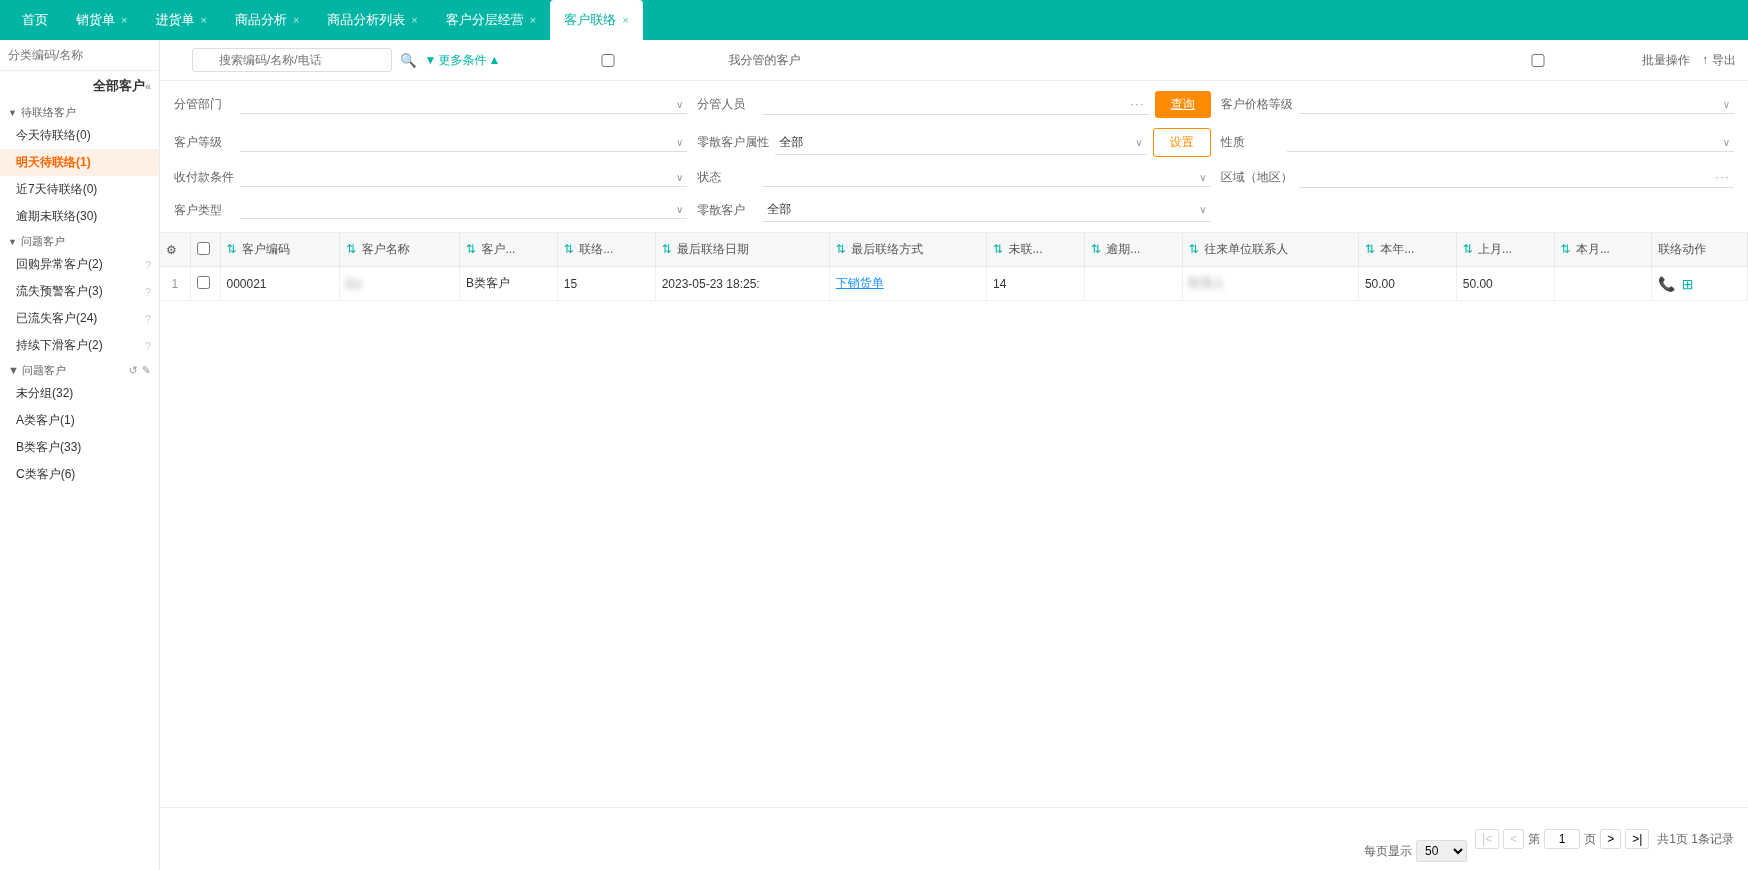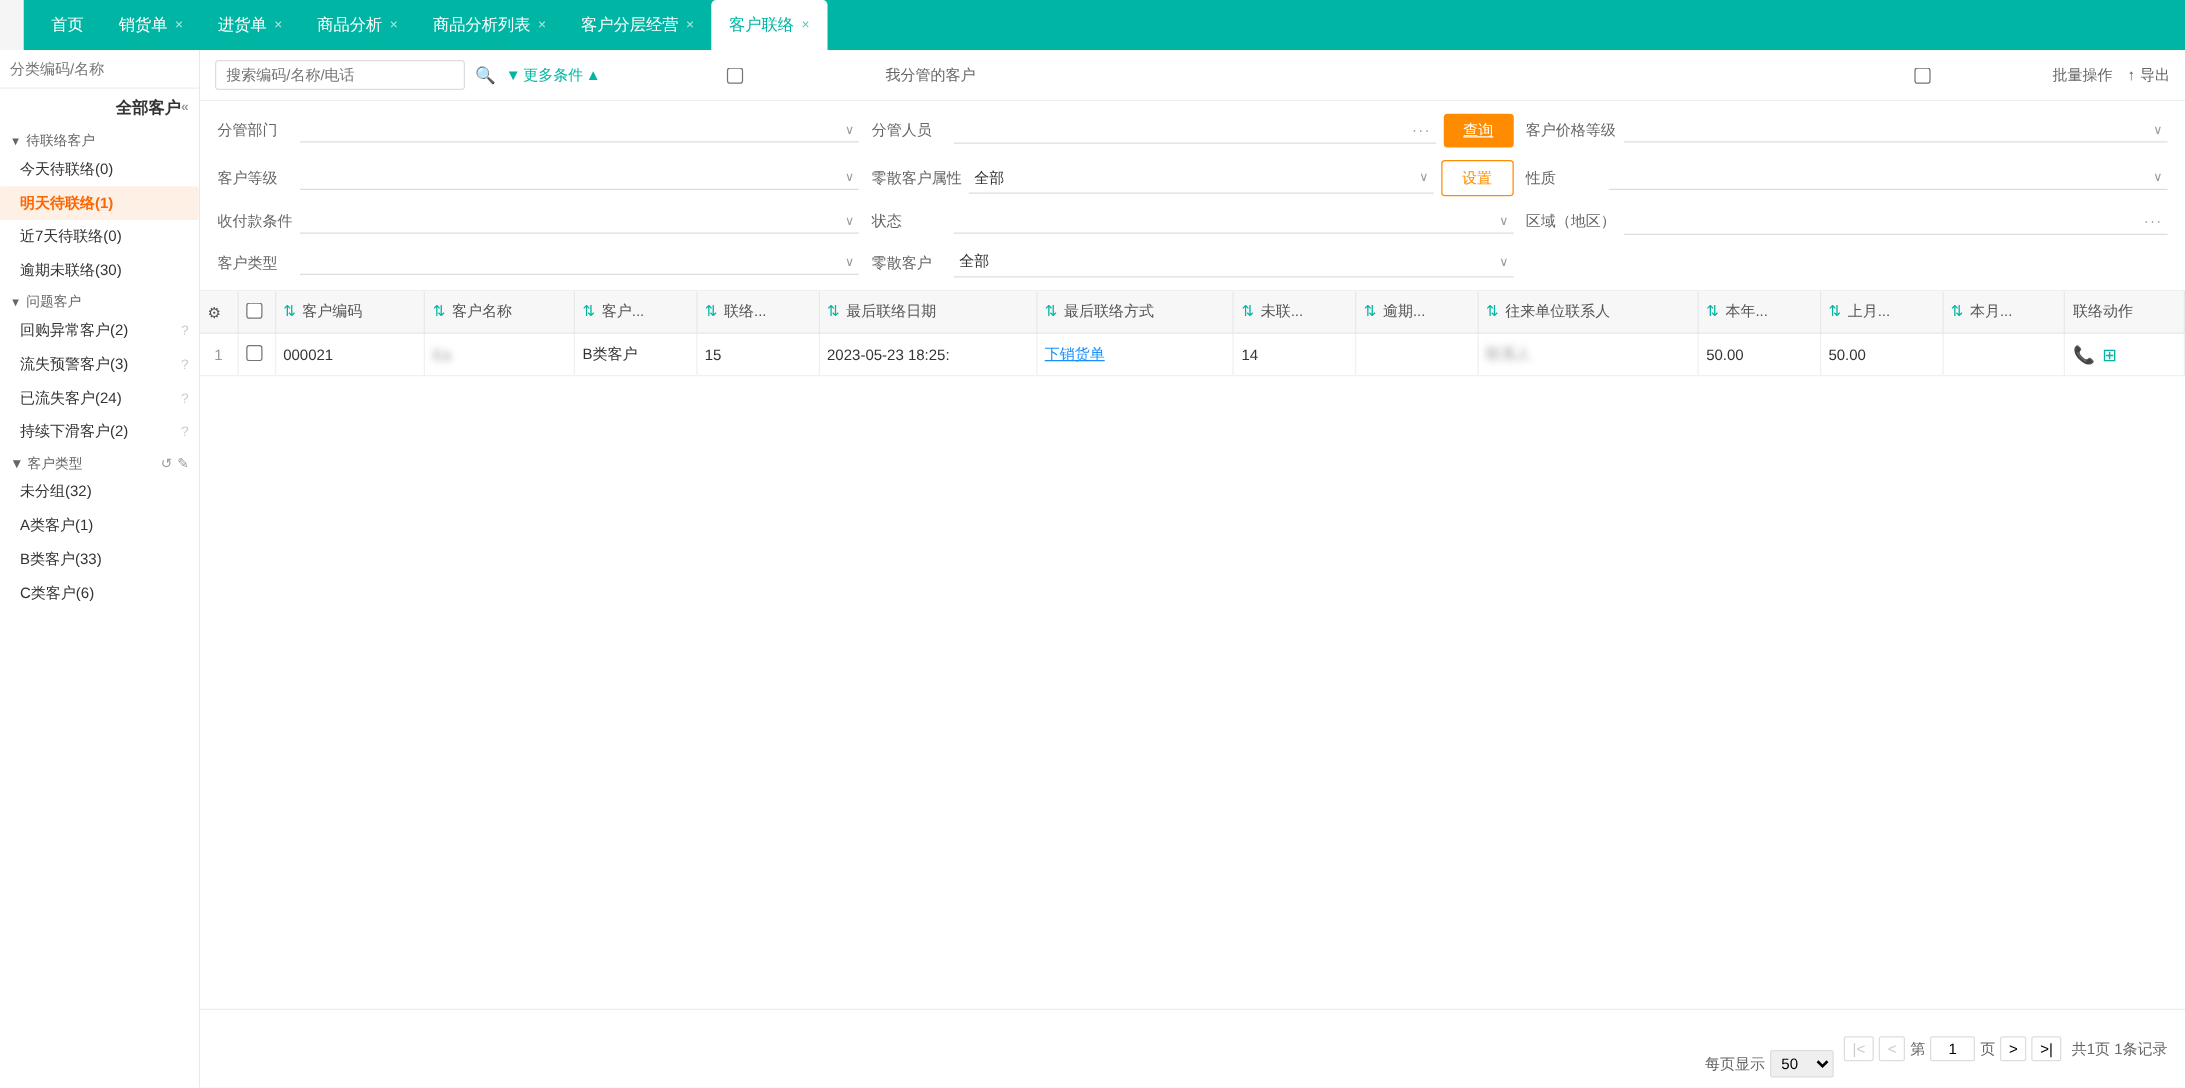--- a/index.html
+++ b/index.html
@@ -6,7 +6,7 @@
     body { font-family: "Microsoft YaHei", Arial, sans-serif; font-size: 12px; background: #f5f5f5; color: #333; width: 1748px; min-height: 870px; overflow-x: hidden; }
 
     
-    .top-nav { background: #00b5a3; height: 40px; display: flex; align-items: center; padding: 0 8px; margin-left: 19px; }
+    .top-nav { background: #00b5a3; height: 40px; display: flex; align-items: center; padding: 0 8px; }
     .top-nav .nav-item { color: #fff; padding: 0 14px; height: 40px; display: flex; align-items: center; cursor: pointer; font-size: 13px; white-space: nowrap; }
     .top-nav .nav-item.active { background: #fff; color: #00b5a3; border-radius: 4px 4px 0 0; }
     .top-nav .nav-item .close-x { margin-left: 6px; font-size: 11px; opacity: 0.7; }

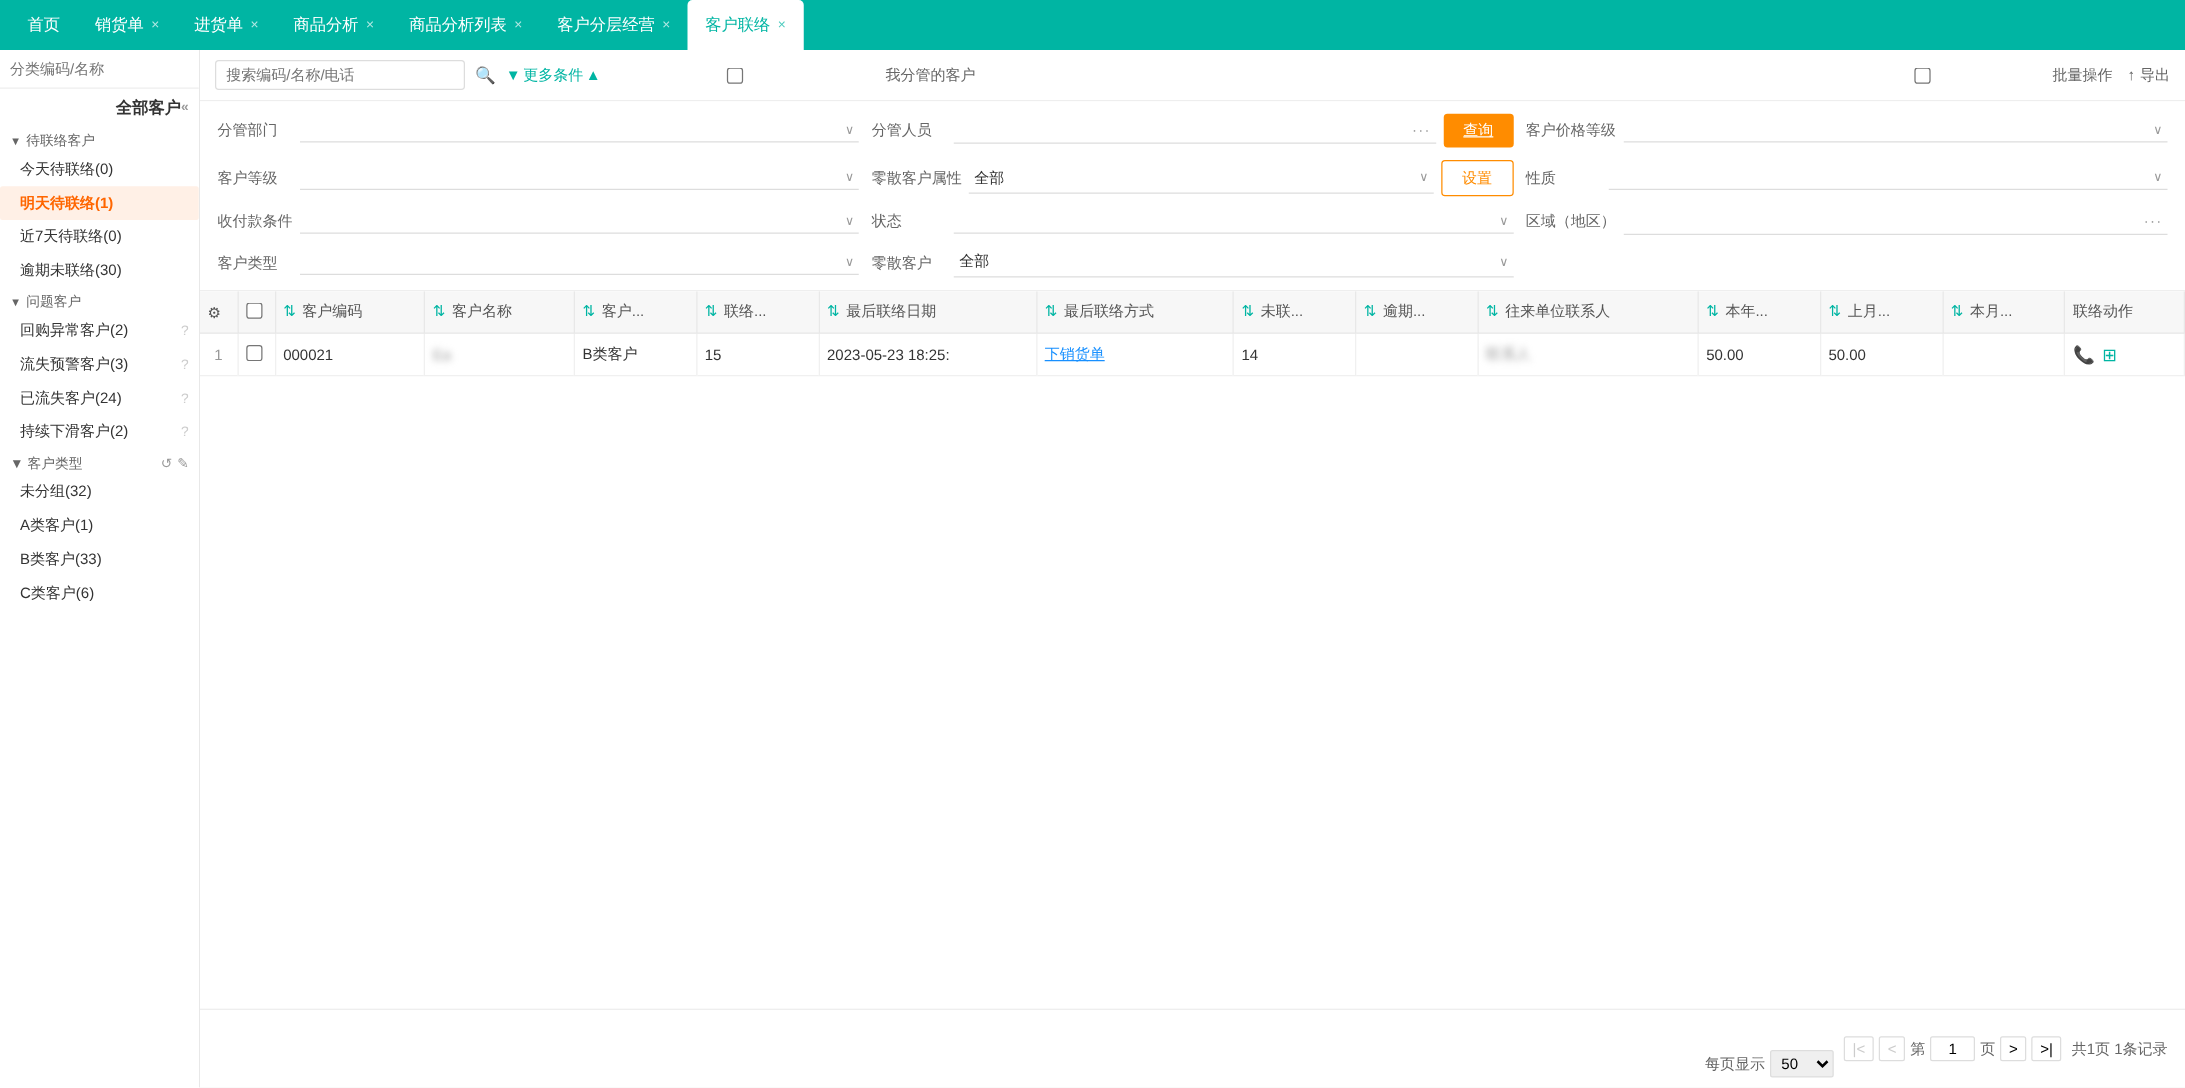--- a/index.html
+++ b/index.html
@@ -162,7 +162,7 @@
   <div class="content">
 
     <div class="search-bar">
-      <input type="text" style="border: 1px solid rgb(221, 221, 221); padding: 4px 8px; border-radius: 3px; width: 200px; font-size: 12px; outline: none;" placeholder="搜索编码/名称/电话">
+      <input type="text" style="border: 1px solid rgb(221, 221, 221); padding: 4px 26px; border-radius: 3px; width: 200px; font-size: 12px; outline: none; margin-left: 20px;" placeholder="搜索编码/名称/电话">
       <button class="search-btn">🔍</button>
       <span class="more-conditions">
         <span>▼</span>

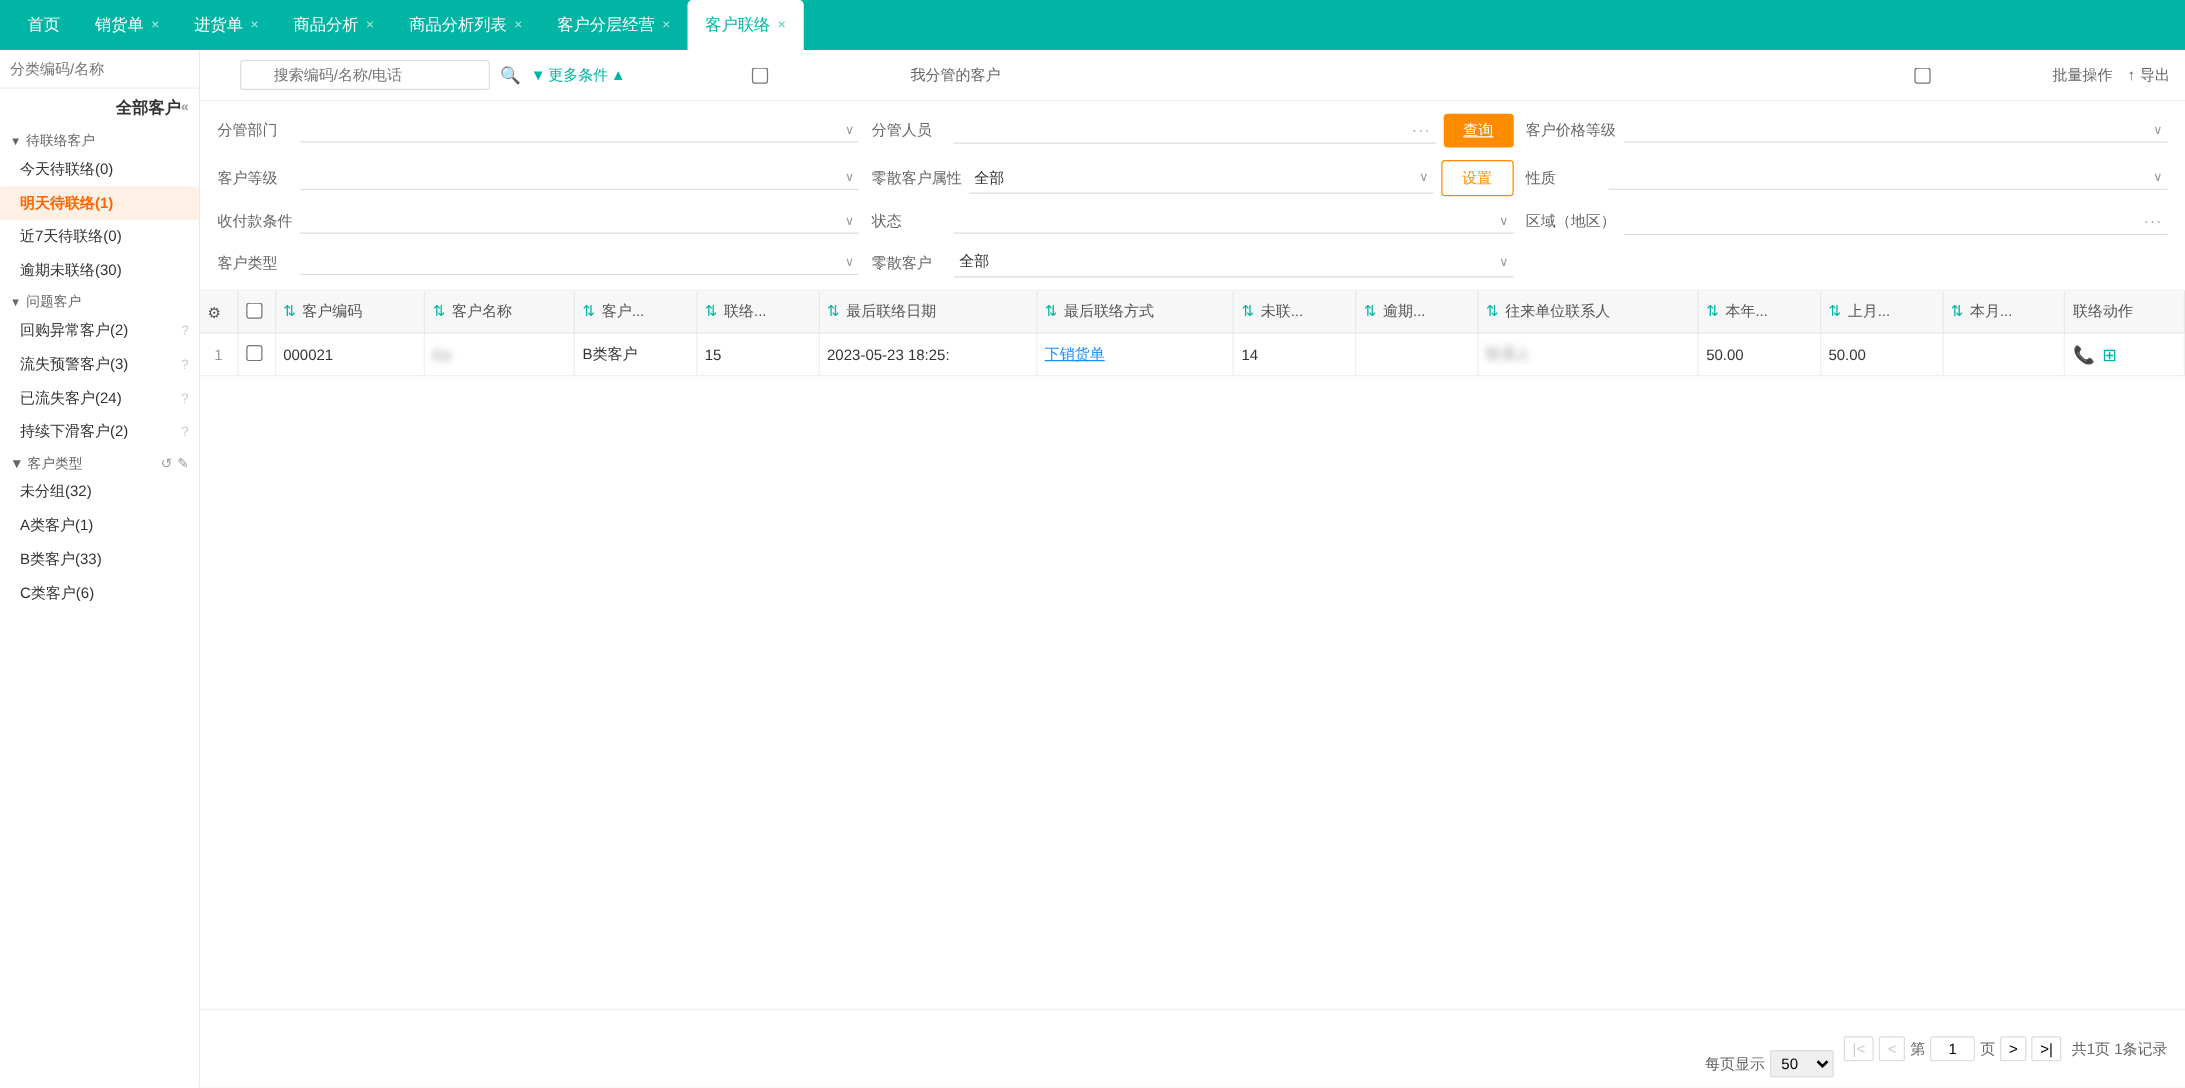--- a/index.html
+++ b/index.html
@@ -147,7 +147,7 @@
     </div>
 
     <div style="display:flex;align-items:center;justify-content:space-between;padding:4px 8px 2px;color:#666;font-size:11px;">
-      <span>▼ 客户类型</span>
+      <span>▼ 问题客户</span>
       <span style="display:flex;gap:4px;">
         <span style="cursor:pointer;color:#999;">↺</span>
         <span style="cursor:pointer;color:#999;">✎</span>

